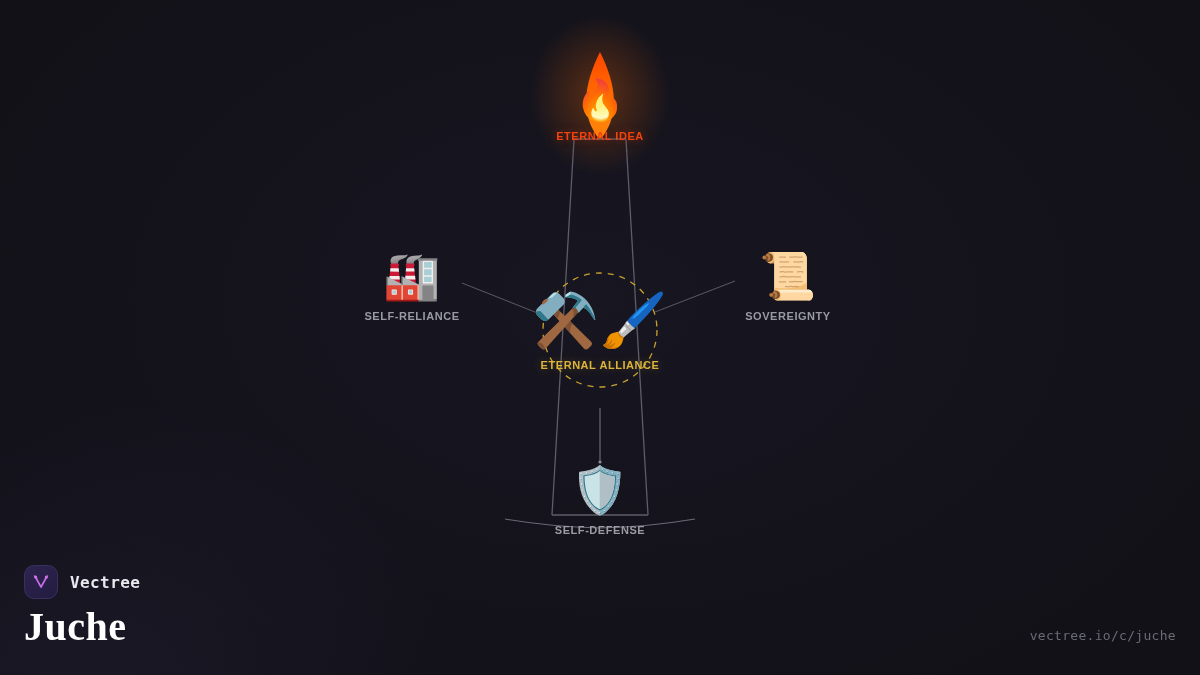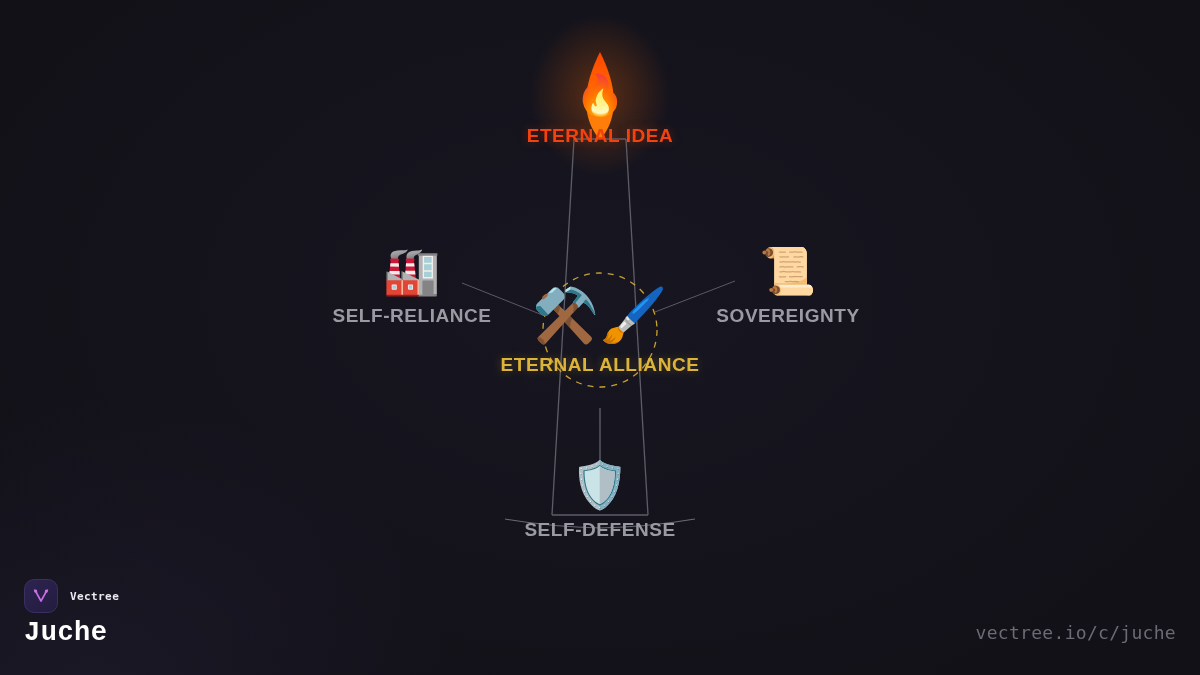--- a/index.html
+++ b/index.html
@@ -60,7 +60,7 @@
 
   .node-label {
     margin-top: 8px;
-    font-size: 19px;
+    font-size: 11px;
     font-weight: bold;
     letter-spacing: 0.55px;
     text-align: left;

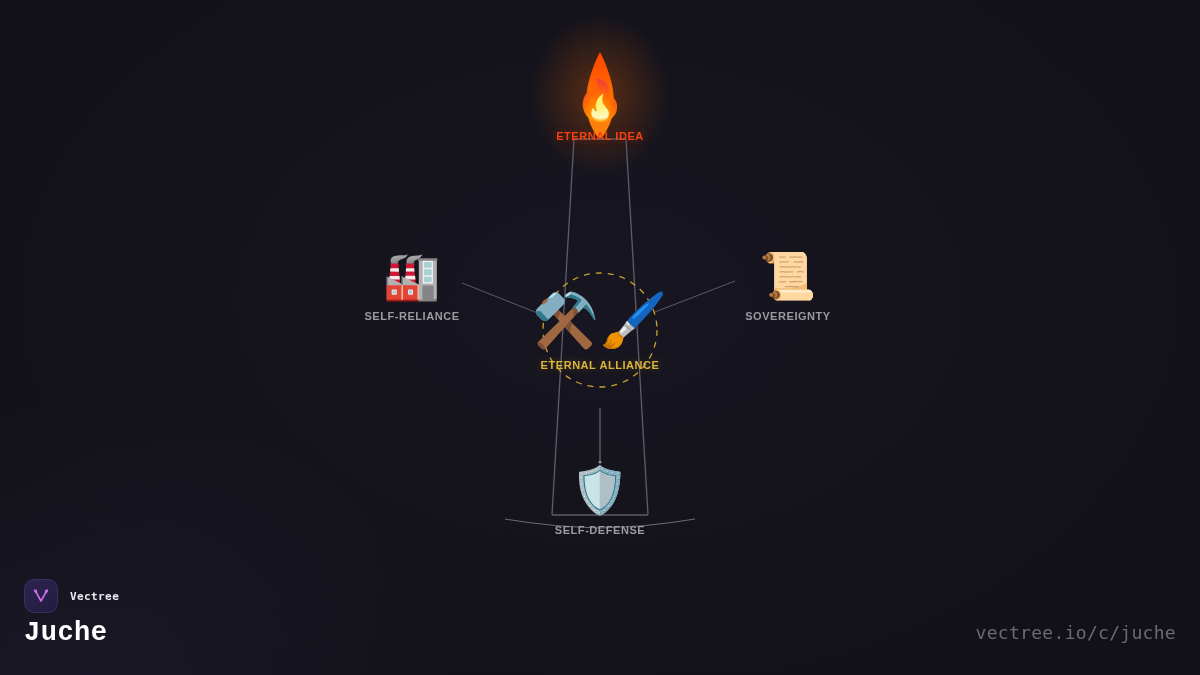--- a/index.html
+++ b/index.html
@@ -115,7 +115,7 @@
 
   #brand-name {
     font-family: "DejaVu Sans Mono", monospace;
-    font-size: 11px;
+    font-size: 16px;
     font-weight: bold;
     color: #e9e9ef;
     letter-spacing: 0.4px;

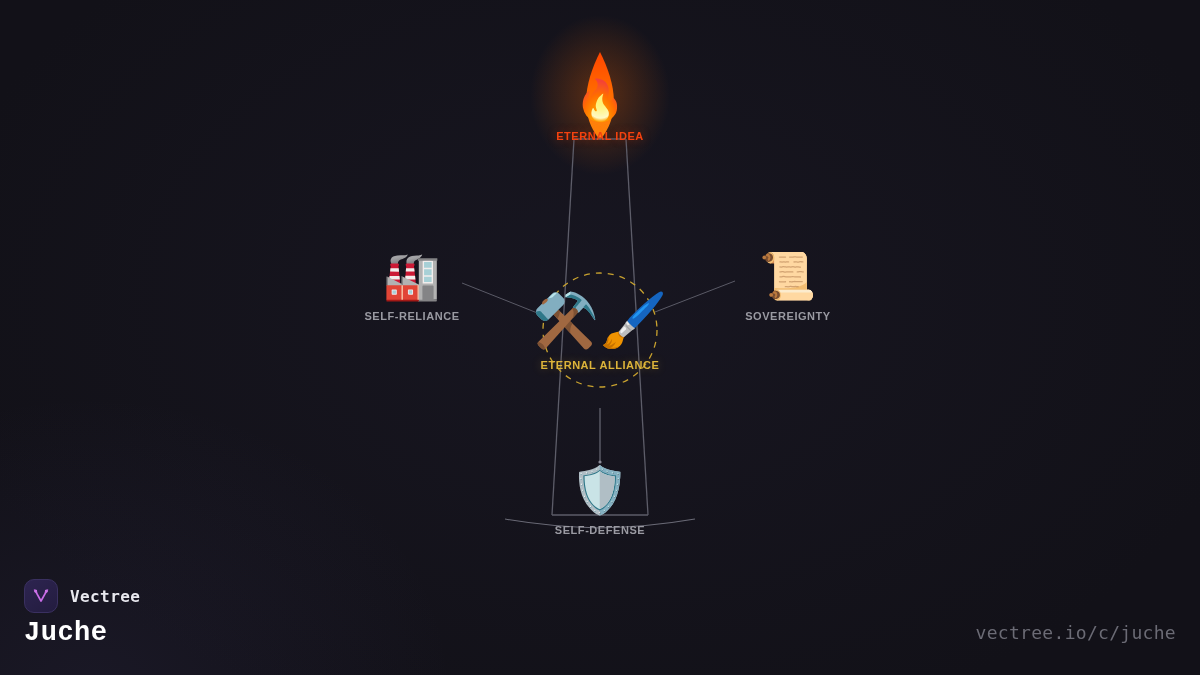--- a/index.html
+++ b/index.html
@@ -122,8 +122,8 @@
   }
 
   #page-title {
-    font-family: Liberation Mono, monospace;
-    font-size: 27px;
+    font-family: Liberation Serif, serif;
+    font-size: 40px;
     font-weight: bold;
     color: #ffffff;
     letter-spacing: 0.5px;

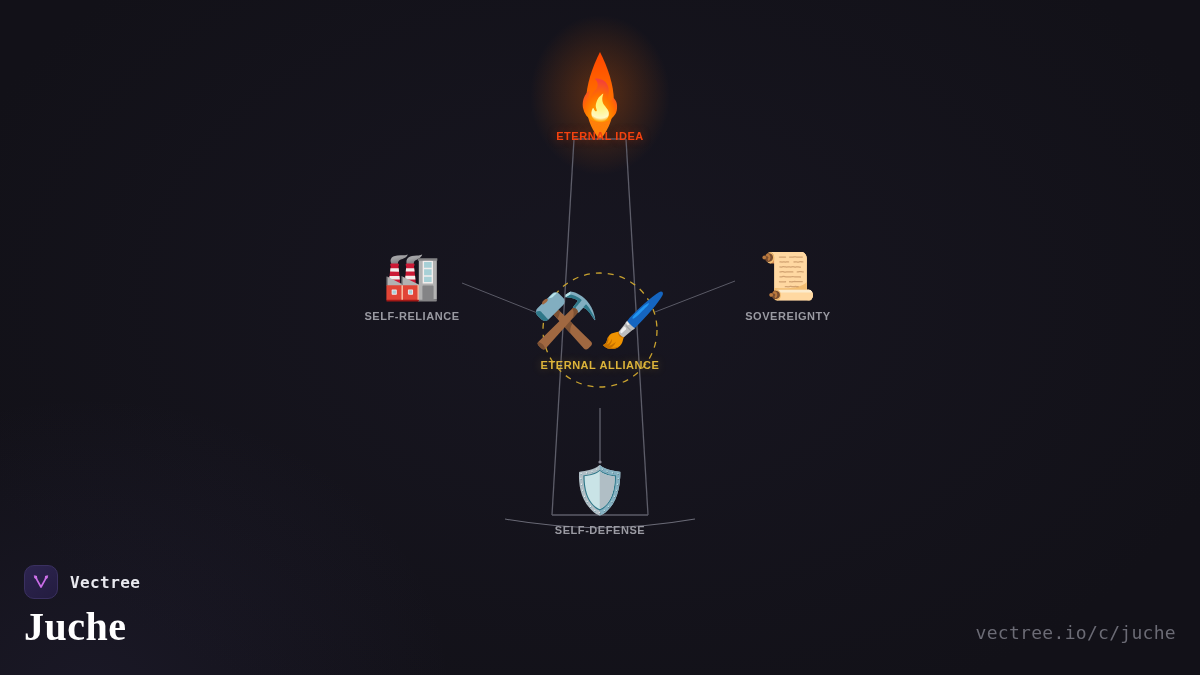--- a/index.html
+++ b/index.html
@@ -132,7 +132,7 @@
 
   #footer-url {
     font-family: "DejaVu Sans Mono", monospace;
-    font-size: 18px;
+    font-size: 13px;
     color: #6b6b75;
     letter-spacing: 0.3px;
     padding-bottom: 6px;

